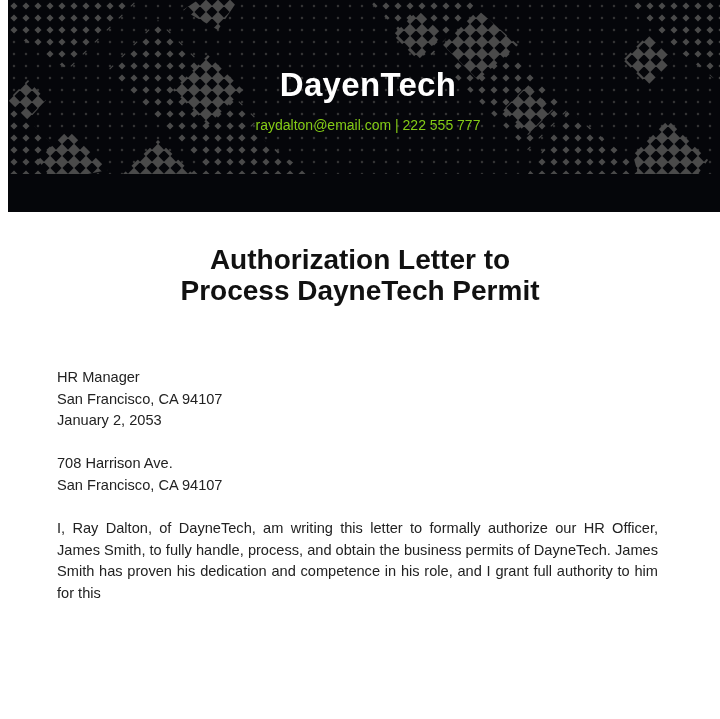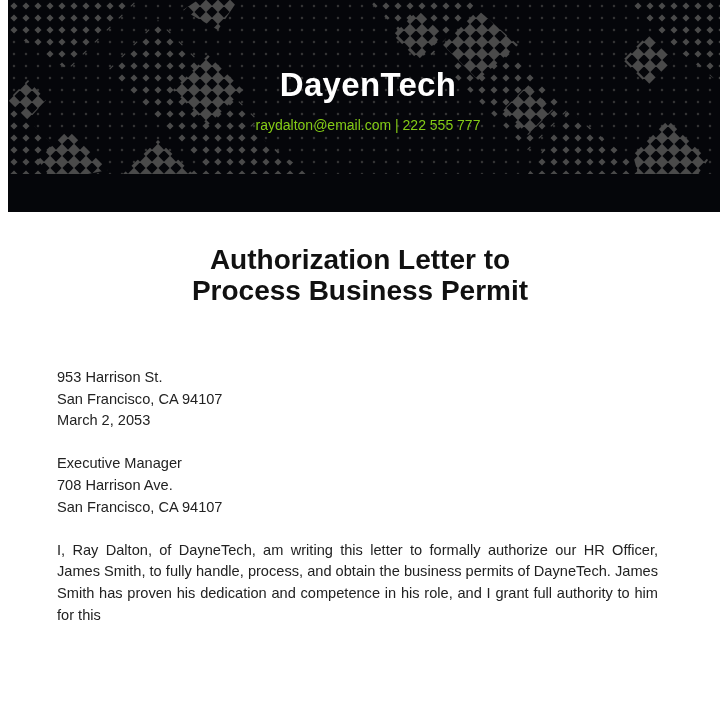--- a/index.html
+++ b/index.html
@@ -118,7 +118,7 @@
 
 <div class="title">
   <span class="line">Authorization Letter to</span>
-  <span class="line">Process Business Permit</span>
+  <span class="line">Process DayneTech Permit</span>
 </div>
 
 <div class="content">

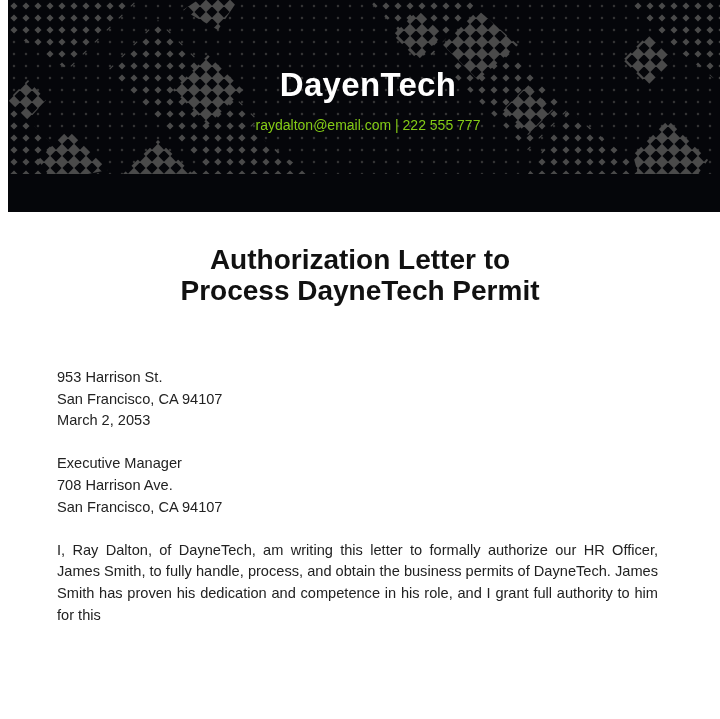--- a/index.html
+++ b/index.html
@@ -123,6 +123,7 @@
 
 <div class="content">
   <div class="block">
+    <span class="line">HR Manager</span>
     <span class="line">953 Harrison St.</span>
     <span class="line">San Francisco, CA 94107</span>
     <span class="line">March 2, 2053</span>

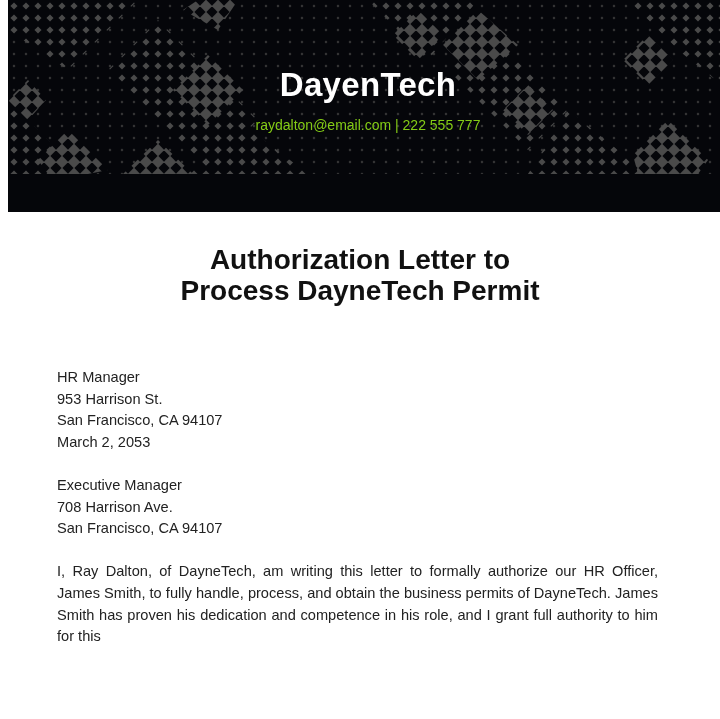--- a/index.html
+++ b/index.html
@@ -124,7 +124,6 @@
 <div class="content">
   <div class="block">
     <span class="line">HR Manager</span>
-    <span class="line">953 Harrison St.</span>
     <span class="line">San Francisco, CA 94107</span>
     <span class="line">March 2, 2053</span>
   </div>

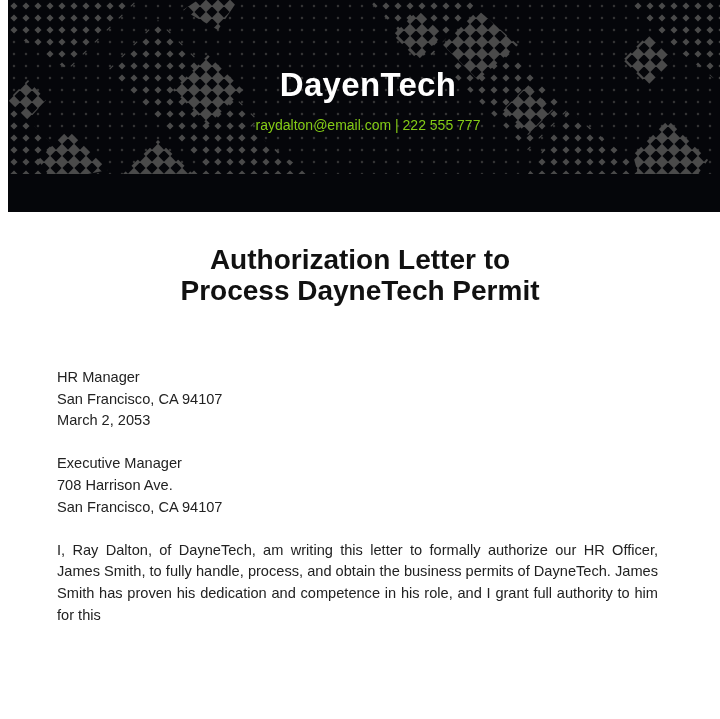--- a/index.html
+++ b/index.html
@@ -125,7 +125,7 @@
   <div class="block">
     <span class="line">HR Manager</span>
     <span class="line">San Francisco, CA 94107</span>
-    <span class="line">March 2, 2053</span>
+    <span class="line">January 2, 2053</span>
   </div>
   <div class="block">
     <span class="line">Executive Manager</span>

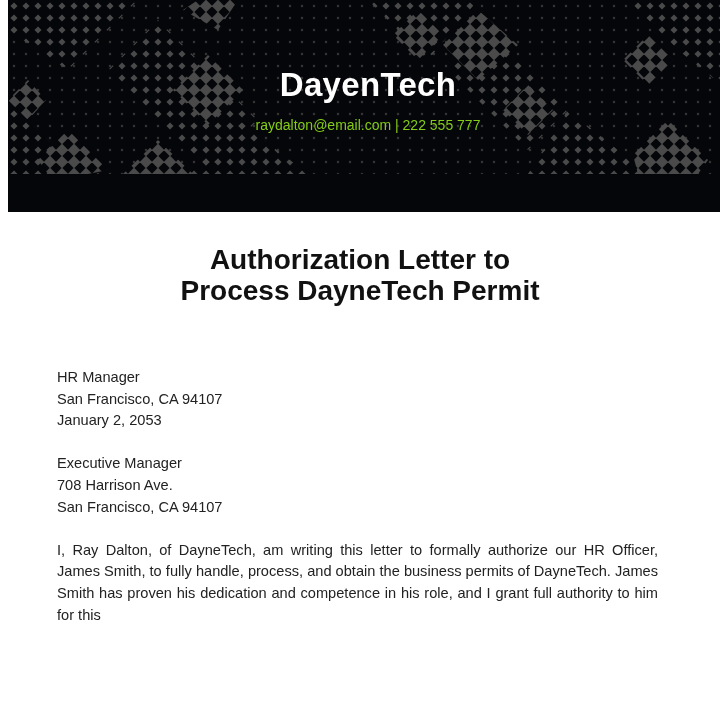--- a/index.html
+++ b/index.html
@@ -128,7 +128,6 @@
     <span class="line">January 2, 2053</span>
   </div>
   <div class="block">
-    <span class="line">Executive Manager</span>
     <span class="line">708 Harrison Ave.</span>
     <span class="line">San Francisco, CA 94107</span>
   </div>

